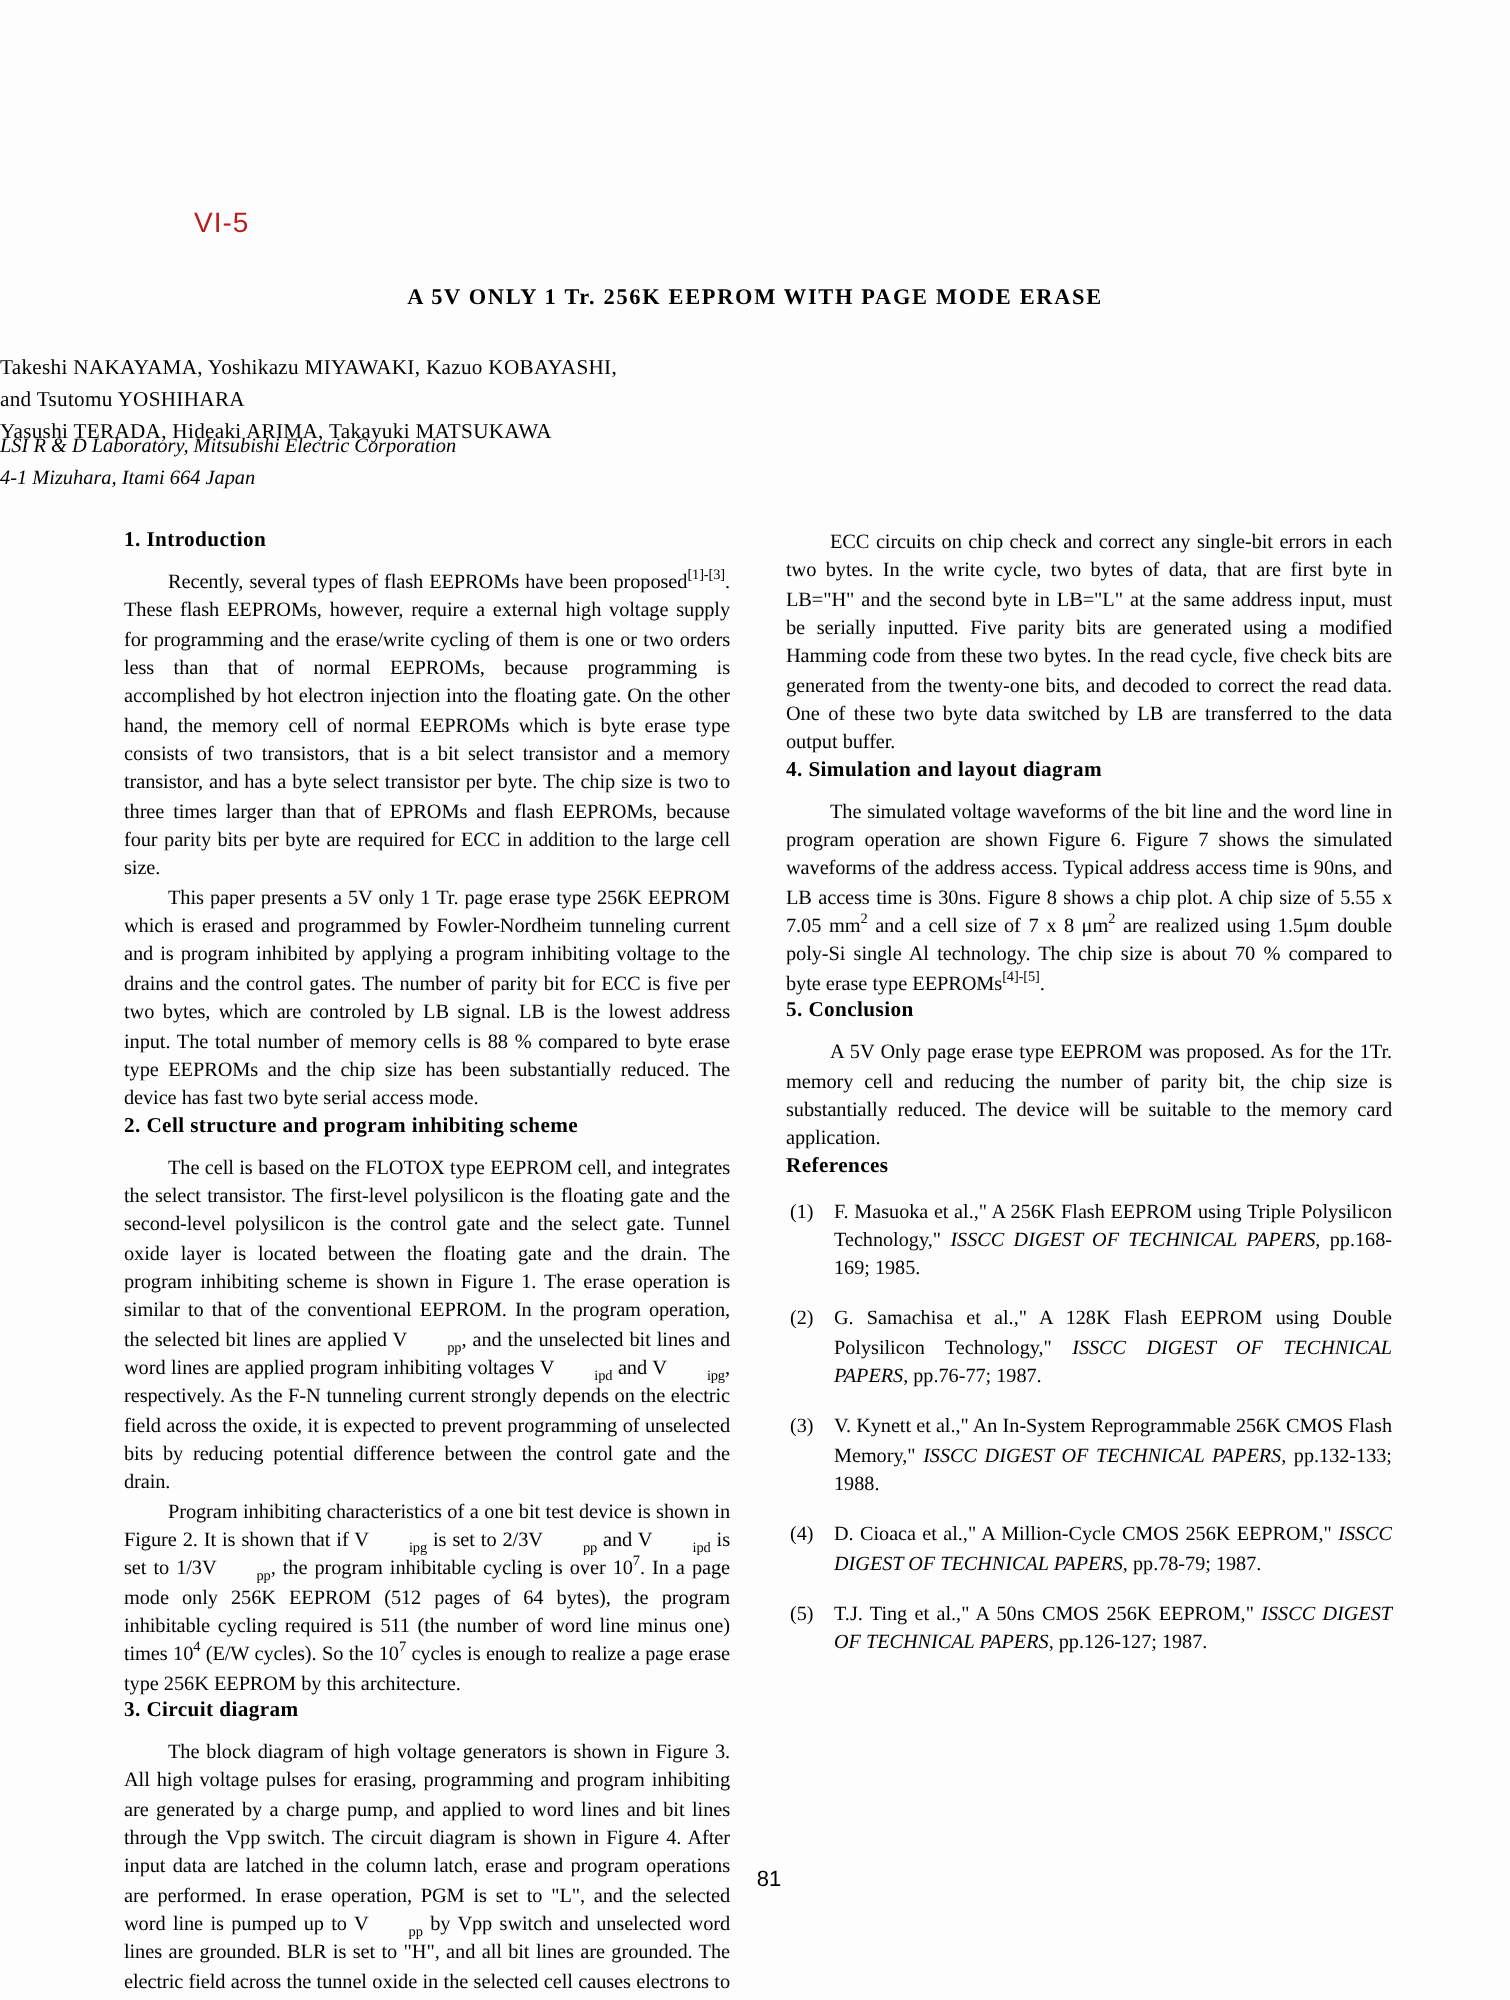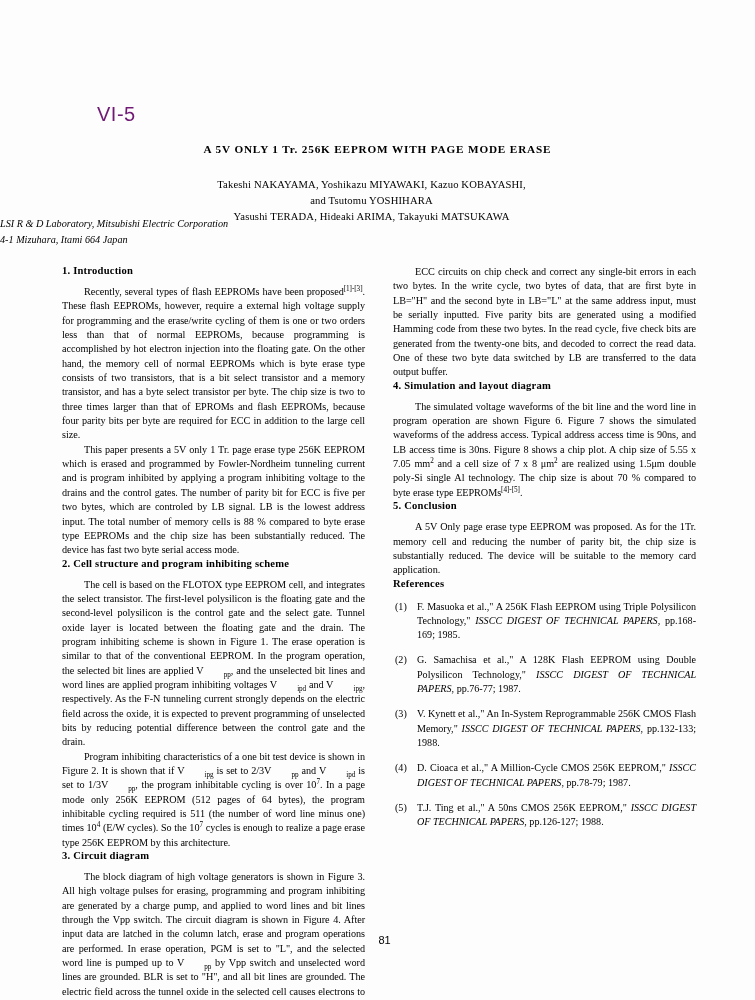--- a/index.html
+++ b/index.html
@@ -25,9 +25,9 @@
     left: 97px;
     top: 103px;
     font-family: "Liberation Sans", sans-serif;
-    font-size: 20px;
+    font-size: 14px;
     letter-spacing: 0.5px;
-    color: #701a75;
+    color: #b91c1c;
   }
   .doc-title {
     position: absolute;

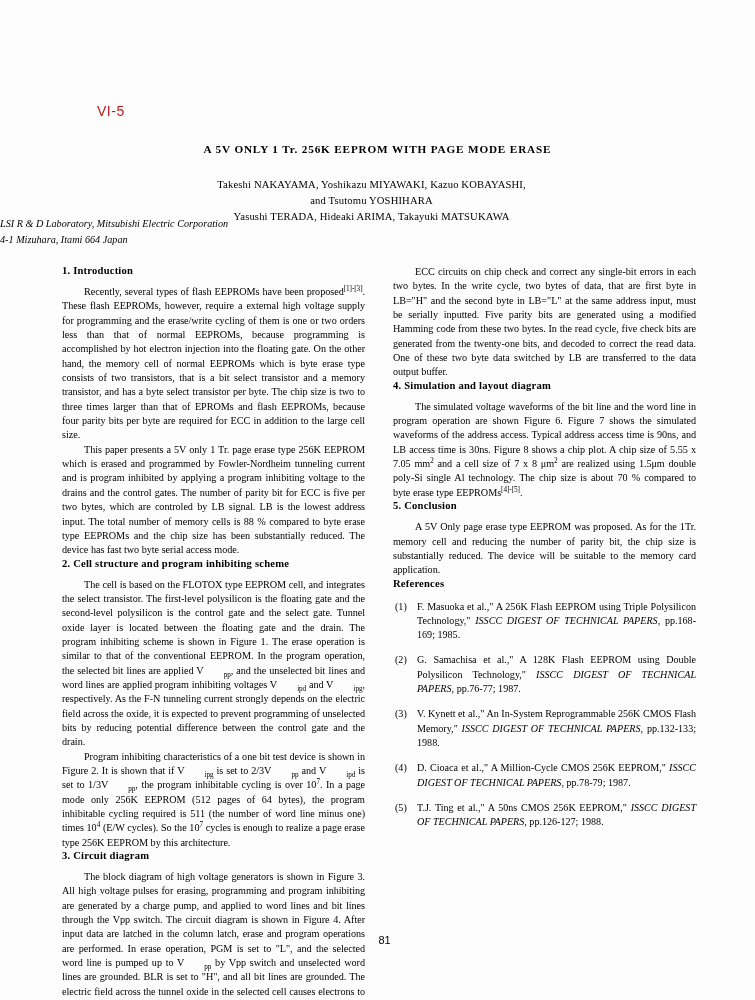--- a/index.html
+++ b/index.html
@@ -46,7 +46,7 @@
     left: 0;
     right: 12px;
     top: 177px;
-    text-align: center;
+    text-align: left;
     font-size: 10.6px;
     line-height: 16.2px;
     letter-spacing: 0.15px;

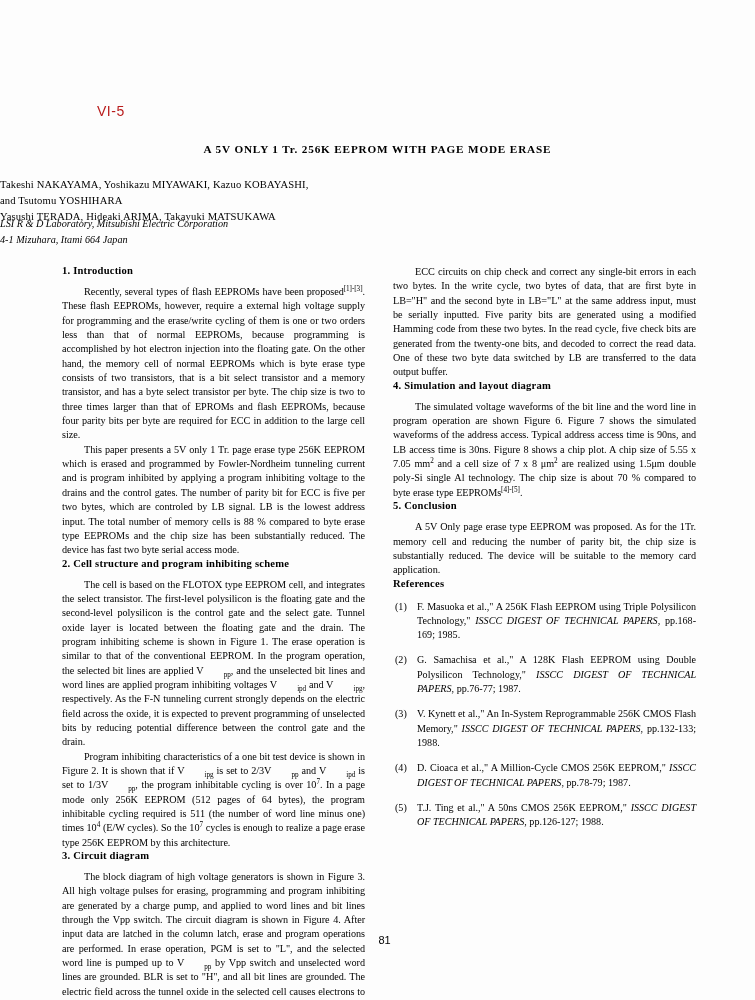--- a/index.html
+++ b/index.html
@@ -179,7 +179,7 @@
 
         <p class="ref-item"><span class="ref-num">(4)</span><span>D. Cioaca et al.," A Million-Cycle CMOS 256K EEPROM," </span><span class="it">ISSCC DIGEST OF TECHNICAL PAPERS</span><span>, pp.78-79; 1987.</span></p>
 
-        <p class="ref-item"><span class="ref-num">(5)</span><span>T.J. Ting et al.," A 50ns CMOS 256K EEPROM," </span><span class="it">ISSCC DIGEST OF TECHNICAL PAPERS</span><span>, pp.126-127; 1988.</span></p>
+        <p class="ref-item"><span class="ref-num">(5)</span><span>T.J. Ting et al.," A 50ns CMOS 256K EEPROM," </span><span class="it">ISSCC DIGEST OF TECHNICAL PAPERS</span><span>, pp.126-127; 1987.</span></p>
 
       </div>
 

